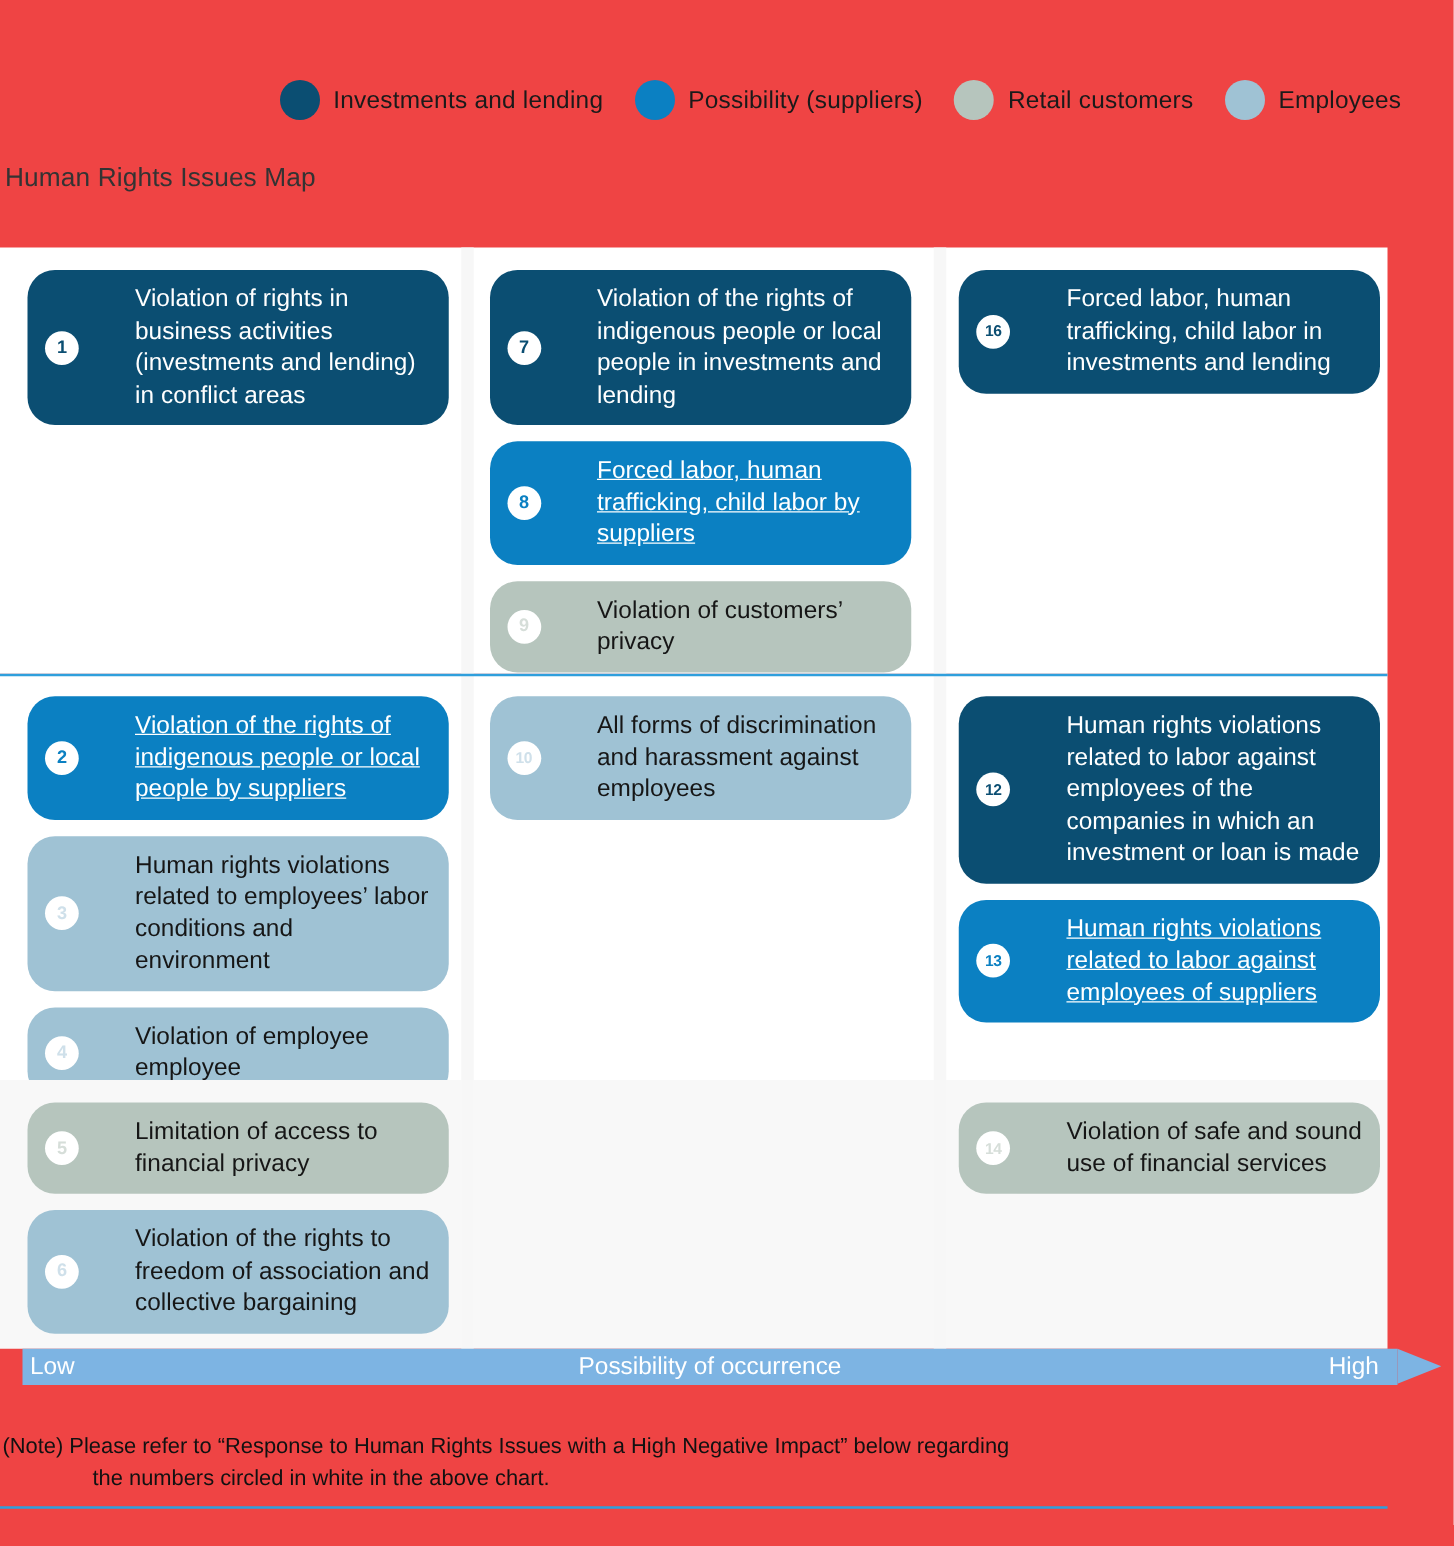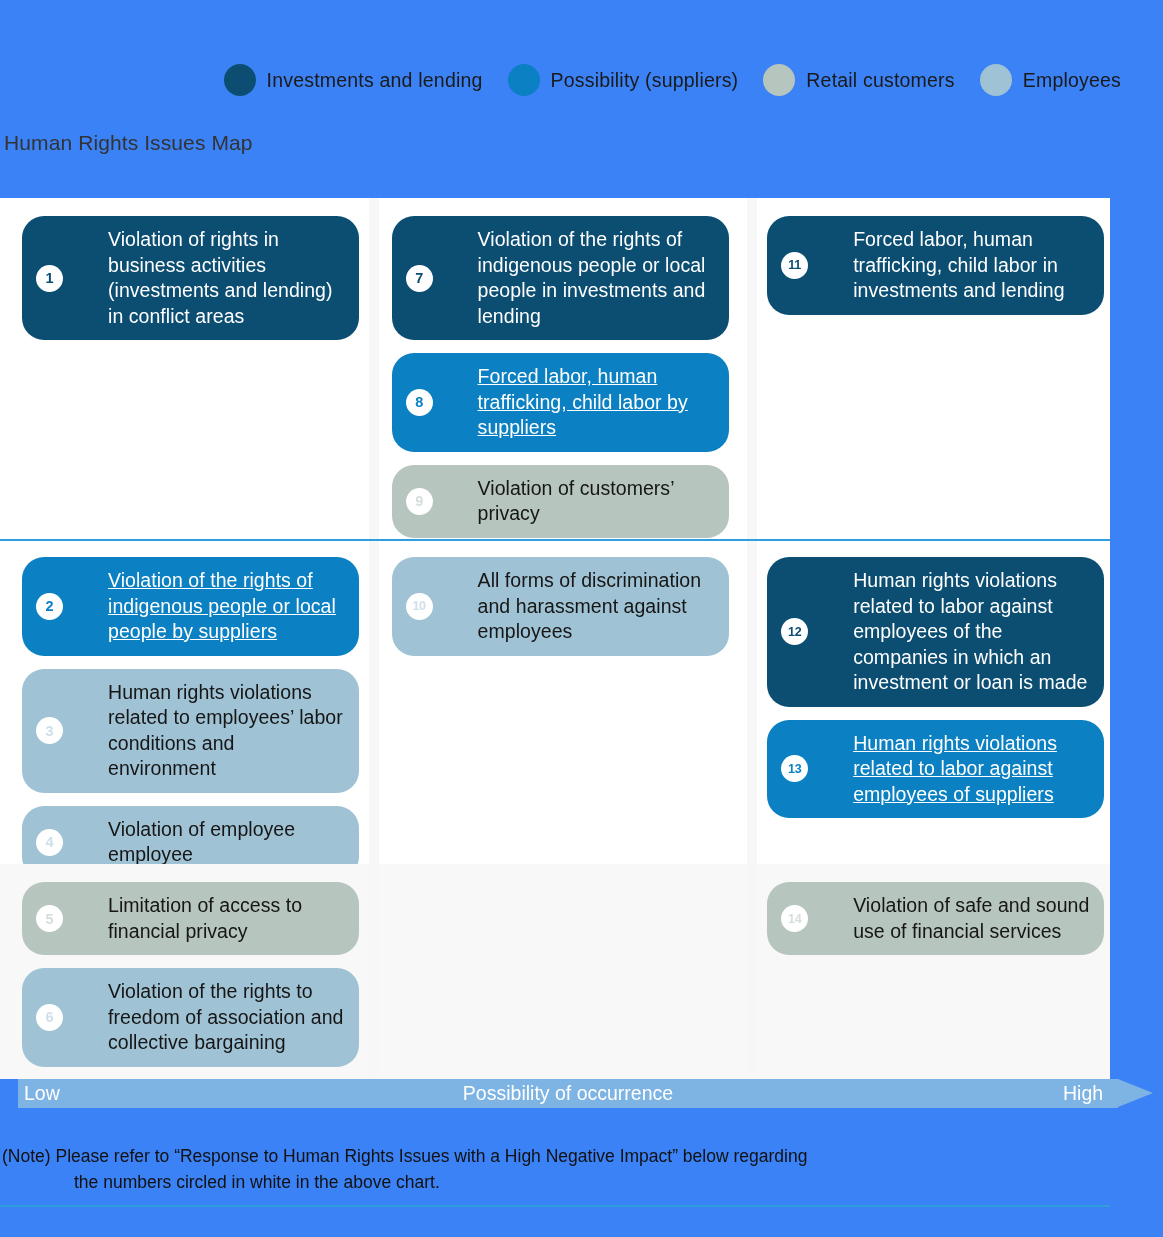--- a/index.html
+++ b/index.html
@@ -13,7 +13,7 @@
     position: relative;
     width: 1163px;
     height: 1237px;
-    background: #3b82f6;
+    background: #ef4444;
     overflow: hidden;
   }
 

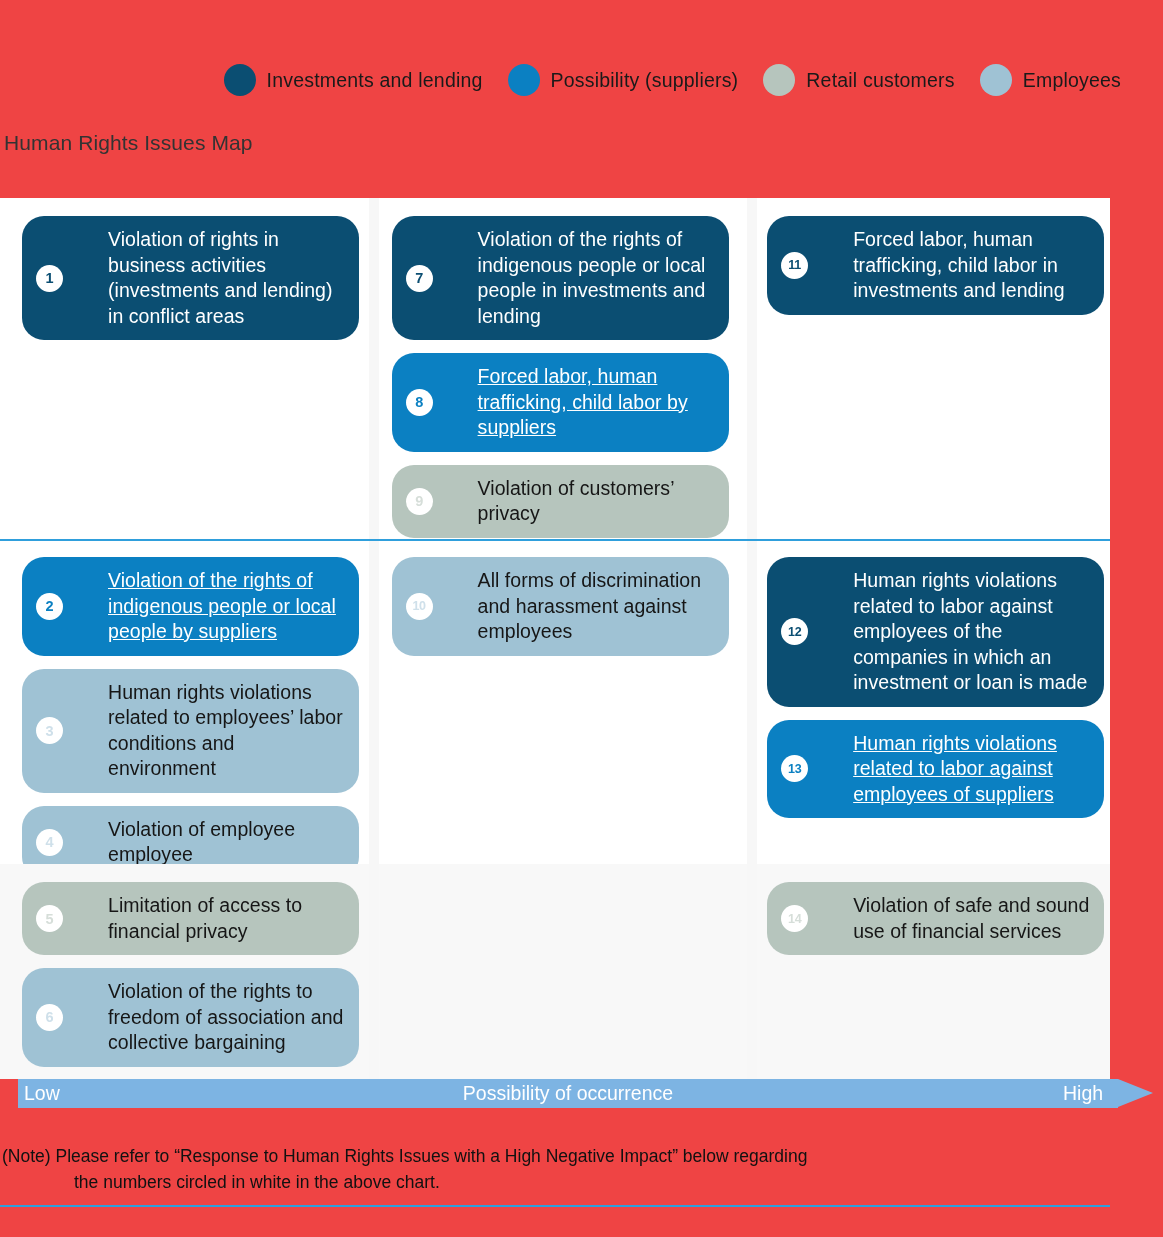--- a/index.html
+++ b/index.html
@@ -242,7 +242,7 @@
       <div class="cell gap"></div>
       <div class="cell c3">
         <div class="card v-invest">
-          <span class="card-num small-num">11</span>
+          <span class="card-num small-num">16</span>
           <span class="card-text">Forced labor, human trafficking, child labor in investments and lending</span>
         </div>
       </div>

